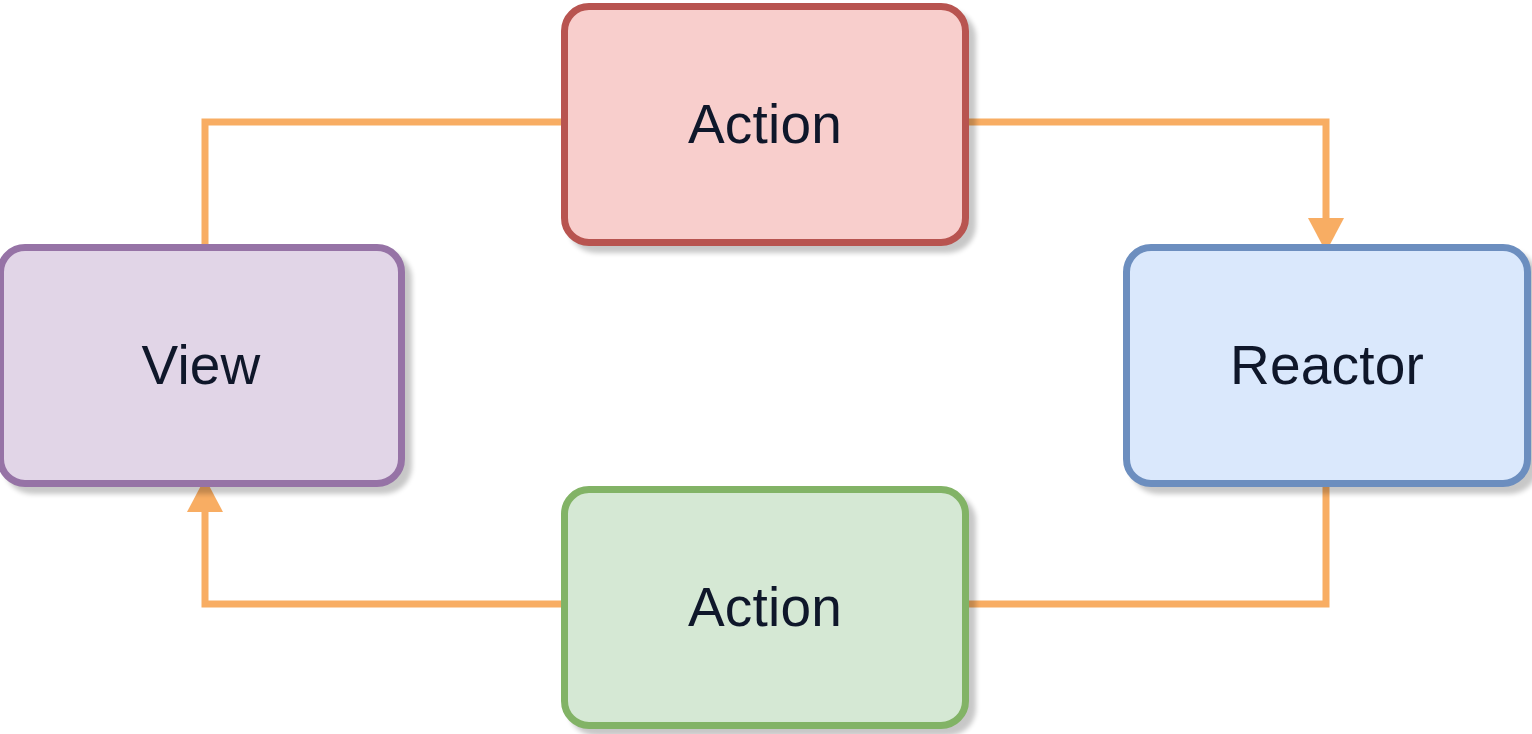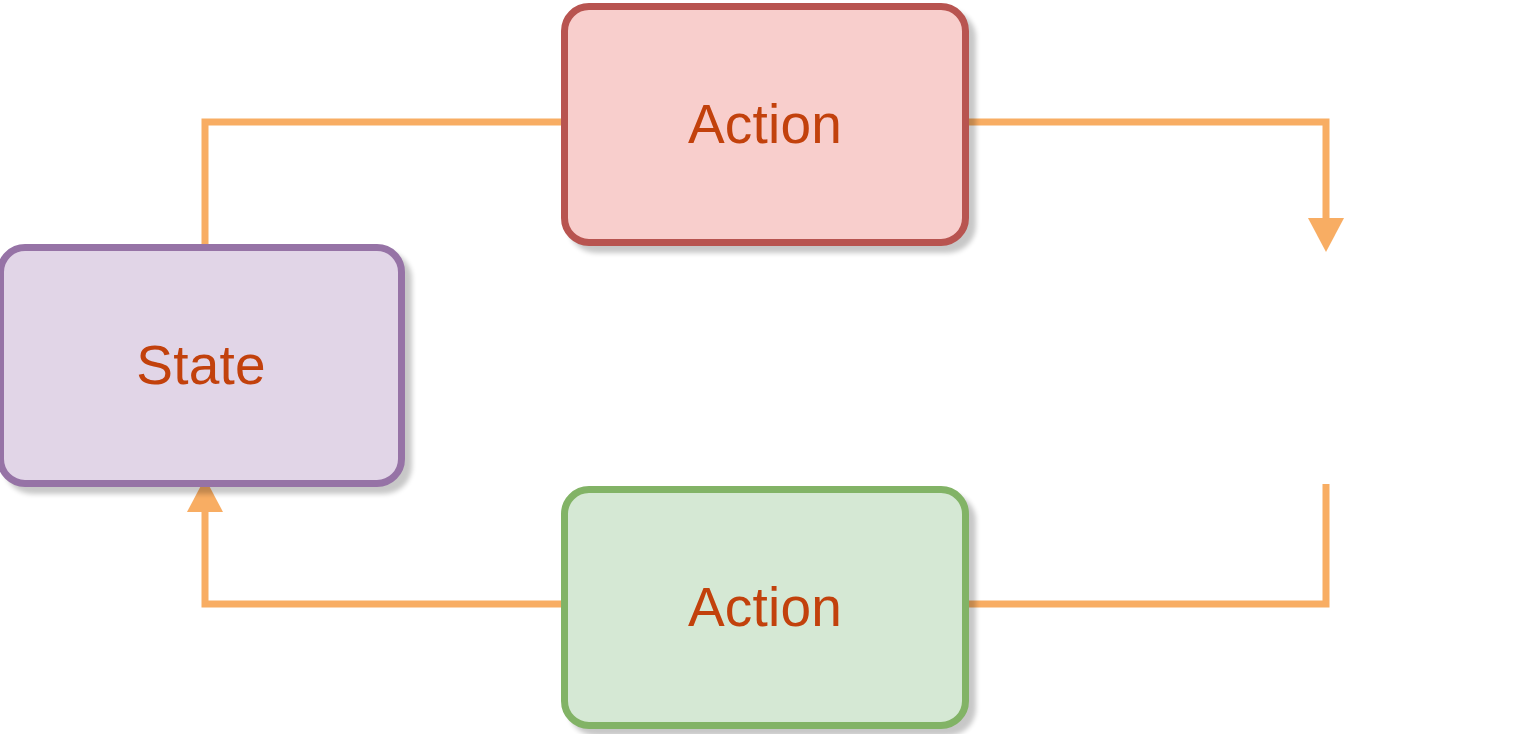--- a/index.html
+++ b/index.html
@@ -40,7 +40,7 @@
     font-family: "Liberation Sans", sans-serif;
     font-size: 55px;
     line-height: 1;
-    color: #c2410c;
+    color: #0f172a;
     letter-spacing: 0.2px;
     white-space: nowrap;
   }

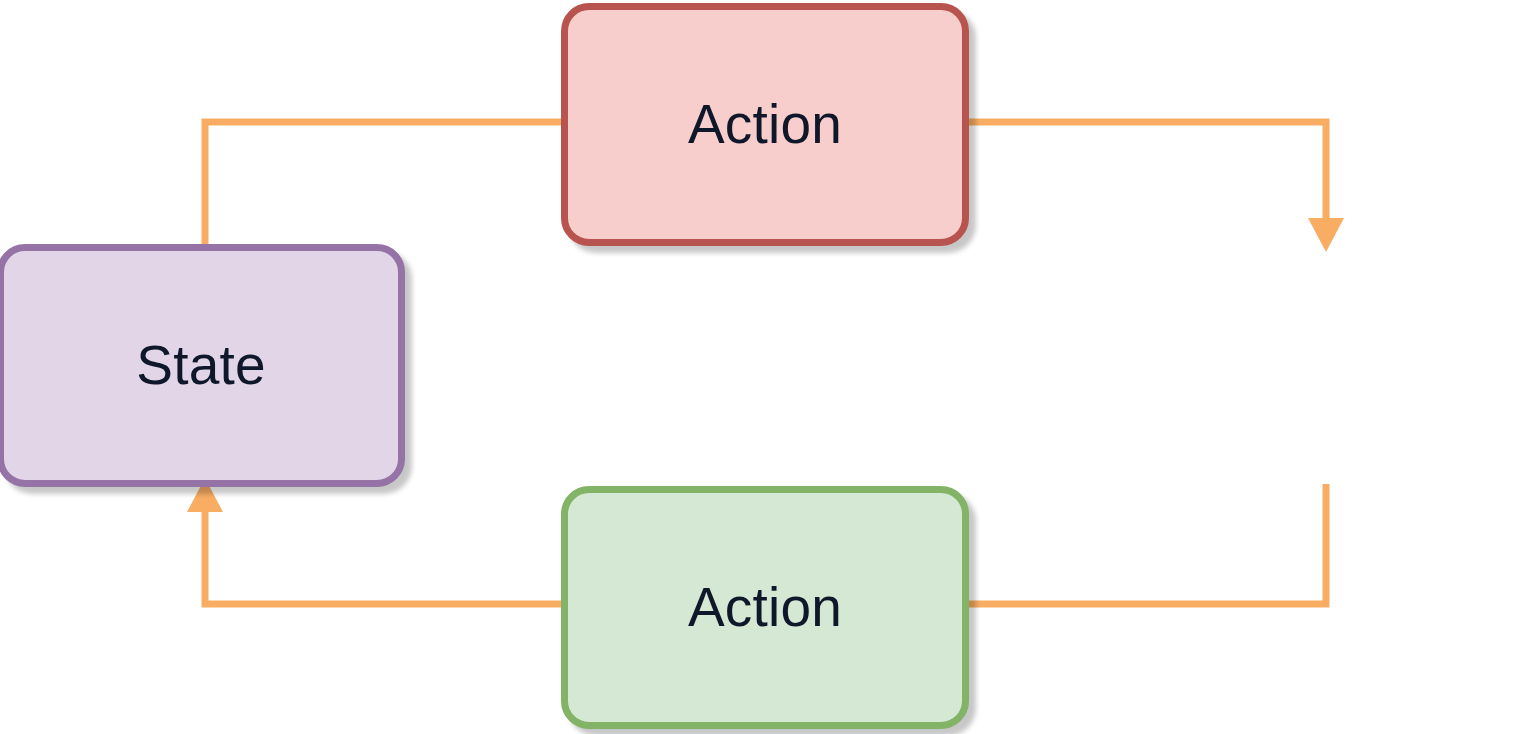--- a/index.html
+++ b/index.html
@@ -97,7 +97,7 @@
   </div>
 
   <div class="node" id="node-view" style="background:#e1d5e7; border-color:#9673a6;">
-    <span class="node-label">State</span>
+    <span class="node-label">View</span>
   </div>
 
 </div>

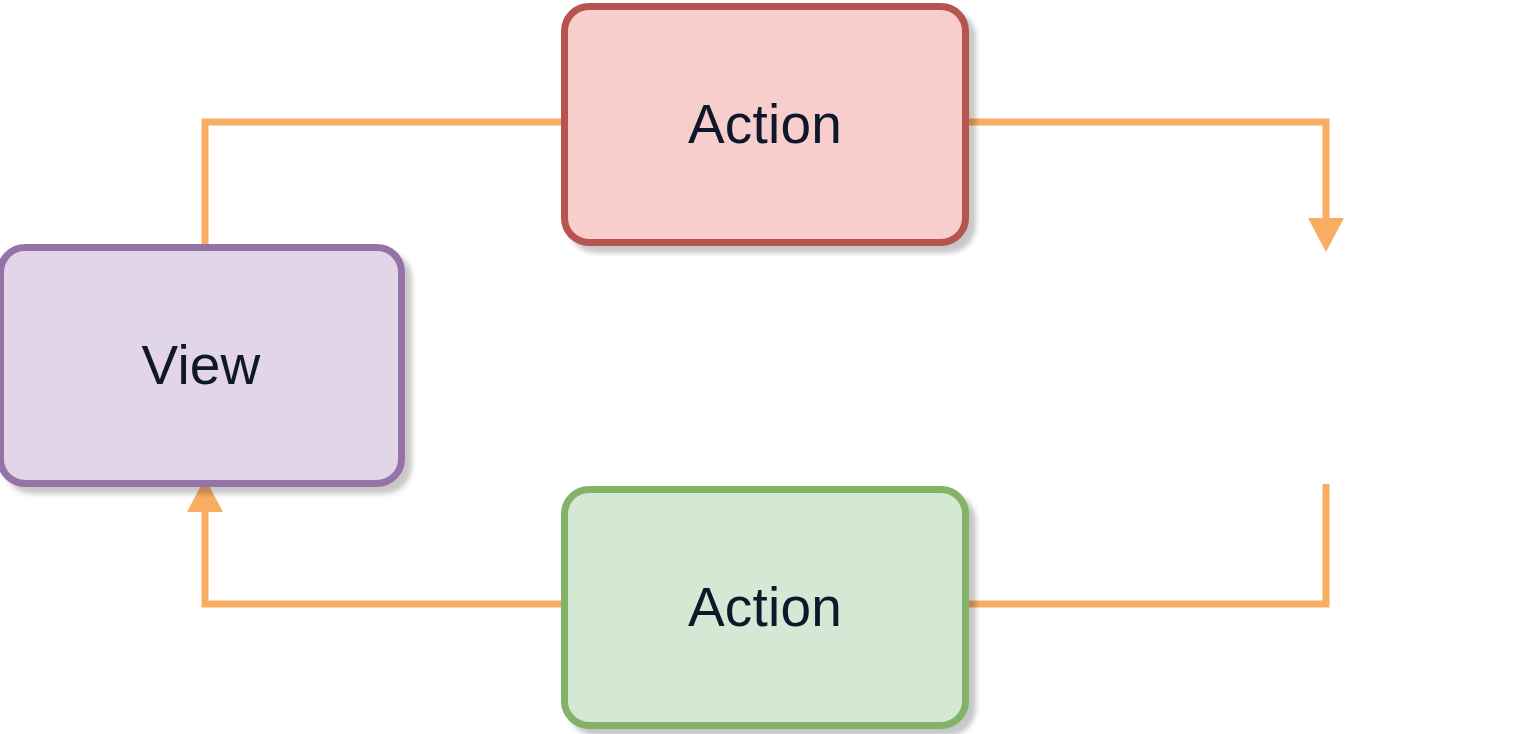--- a/index.html
+++ b/index.html
@@ -91,6 +91,9 @@
     <span class="node-label">Action</span>
   </div>
 
+  <div class="node" id="node-reactor" style="background:#dae8fc; border-color:#6c8ebf;">
+    <span class="node-label">Reactor</span>
+  </div>
 
   <div class="node" id="node-state" style="background:#d5e8d4; border-color:#82b366;">
     <span class="node-label">Action</span>

